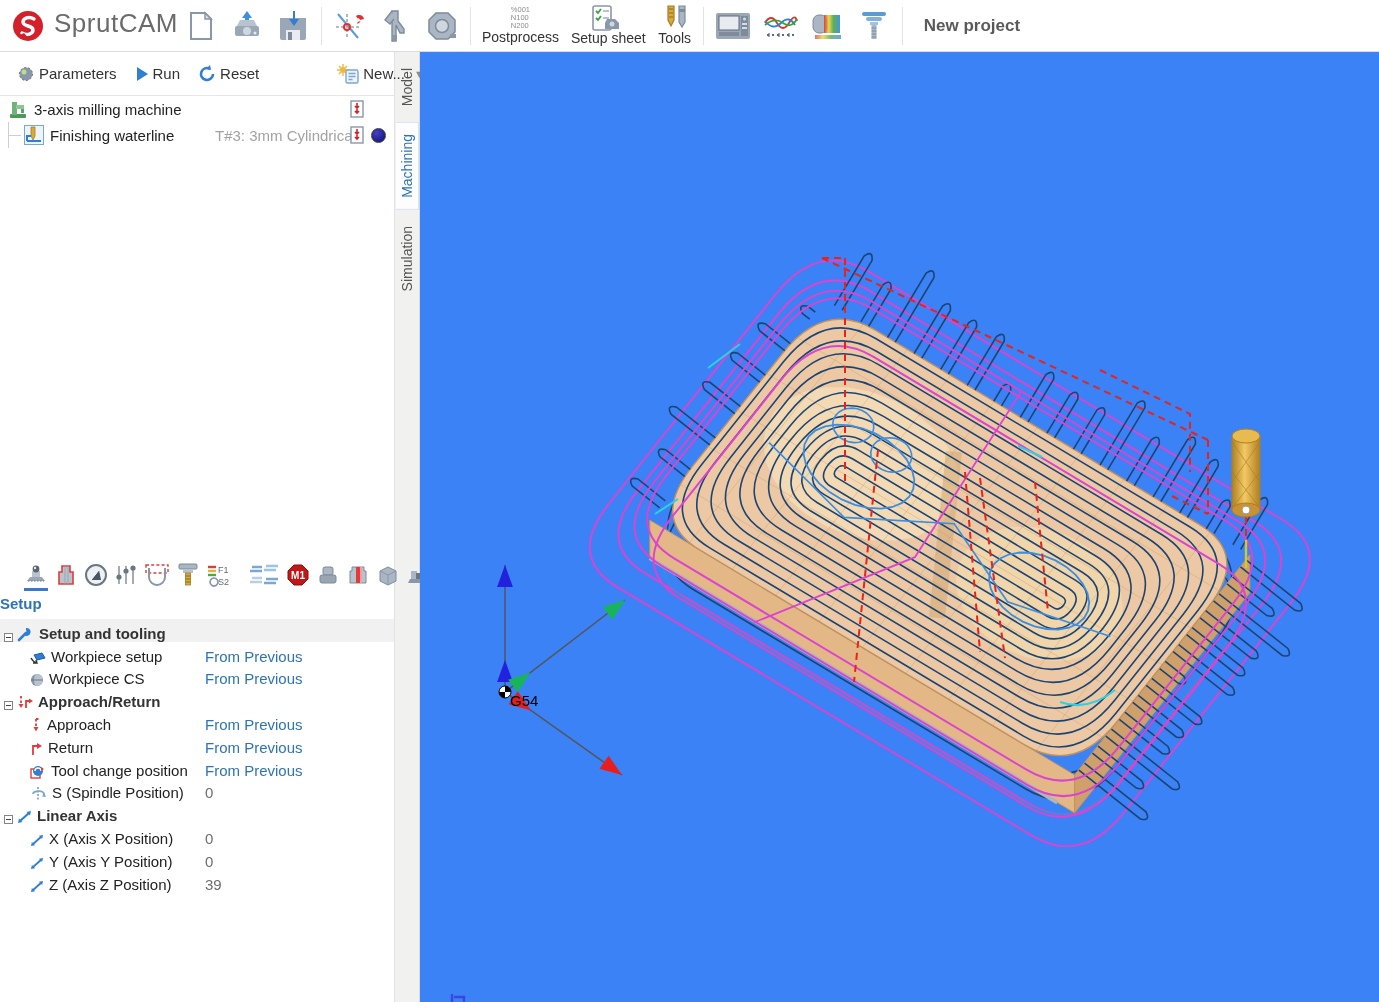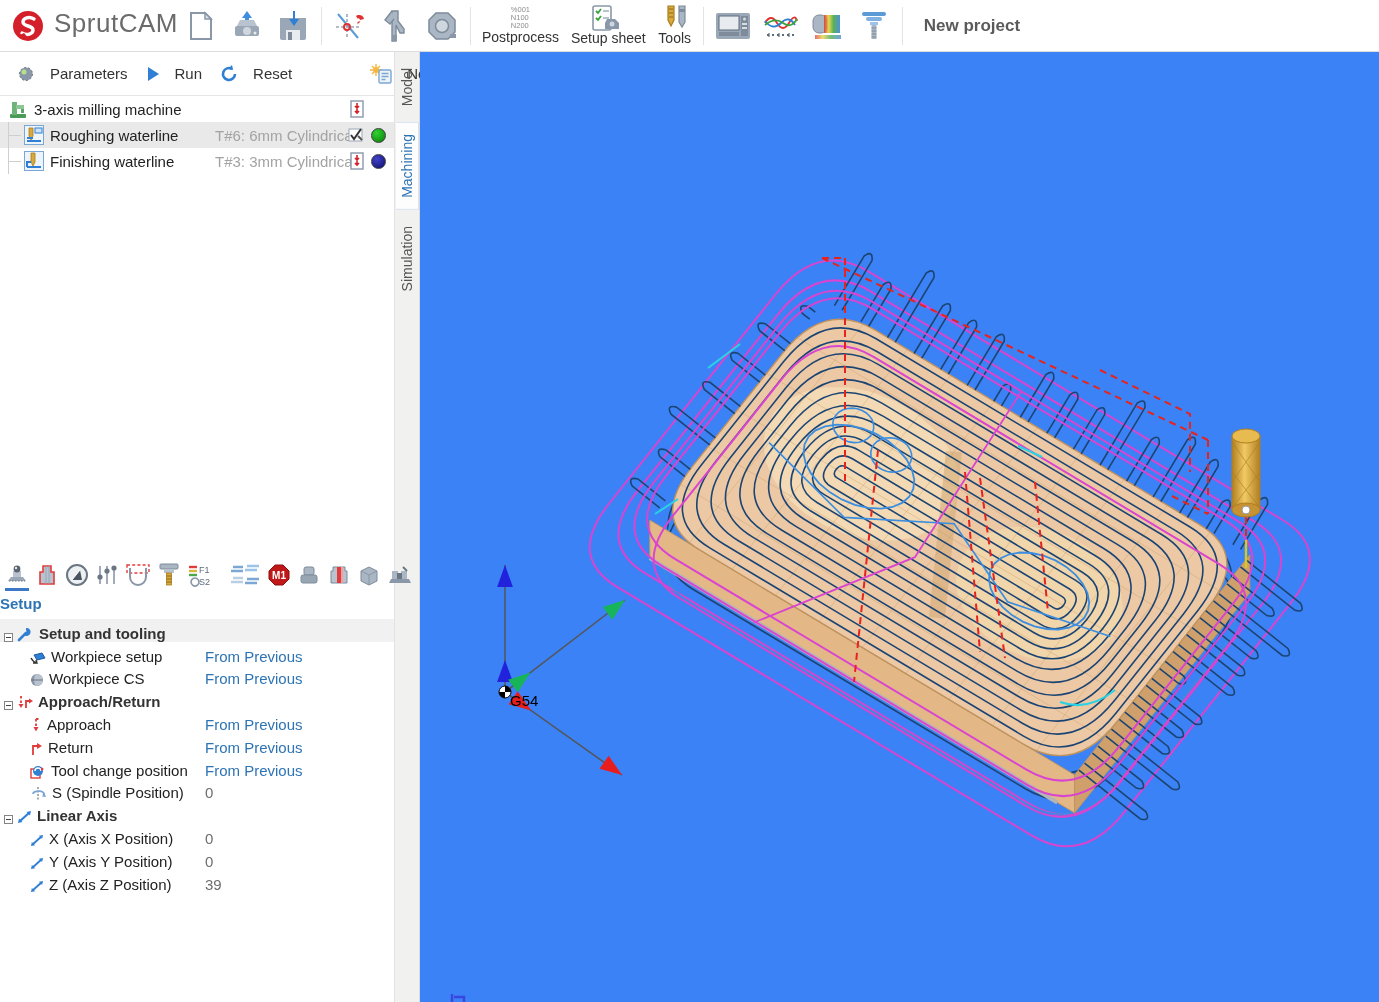--- a/index.html
+++ b/index.html
@@ -26,7 +26,7 @@
 
   .cmdbar { height:44px; flex:0 0 44px; display:flex; align-items:center;
     padding-left:8px; border-bottom:1px solid #e6e6e6; }
-  .cmd { display:flex; align-items:center; gap:15px; font-size:15px; color:#333;
+  .cmd { display:flex; align-items:center; gap:4px; font-size:15px; color:#333;
     padding:0 9px; cursor:pointer;text-align:center; }
   .cmd-caret { margin-left:auto; margin-right:16px; color:#8a8a8a; font-size:11px; cursor:pointer; }
 

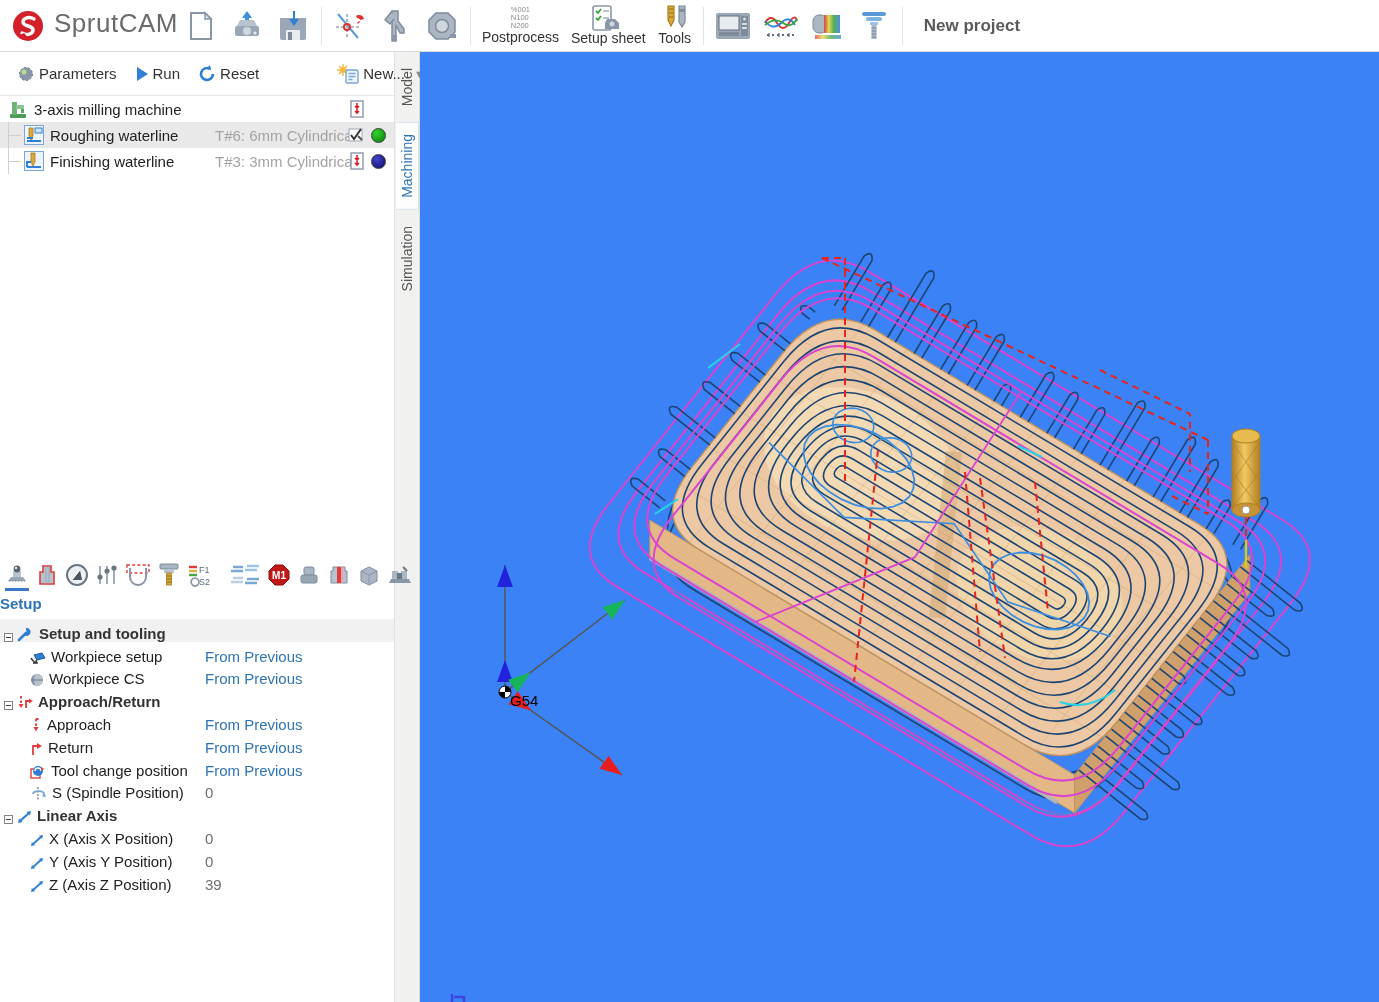--- a/index.html
+++ b/index.html
@@ -282,27 +282,6 @@
           </span>
         </div>
 
-        <div class="op-row sel">
-          <span class="indent"></span>
-          <span class="op-ico">
-            <svg width="20" height="20" viewBox="0 0 20 20">
-              <rect x="0.5" y="0.5" width="19" height="19" fill="#eef4fb" stroke="#7aa7d4"></rect>
-              <path d="M5 3 h4 v8 l-2 4 l-2 -4 z" fill="#d9a93c" stroke="#a87c20" stroke-width="0.8"></path>
-              <rect x="11" y="3" width="7" height="5" fill="#cfe3f5" stroke="#2f7fd4"></rect>
-              <path d="M3 16 h14 M3 13 h6" stroke="#2f7fd4" stroke-width="2"></path>
-            </svg>
-          </span>
-          <span>Roughing waterline</span>
-          <span class="op-tool">T#6: 6mm Cylindrica</span>
-          <span class="op-right1">
-            <svg width="16" height="16" viewBox="0 0 16 16">
-              <rect x="1" y="2" width="13" height="12" fill="#fff" stroke="#9aa7b6"></rect>
-              <path d="M3 8 l3 4 l7 -10" stroke="#333" stroke-width="2" fill="none"></path>
-              <path d="M10 9 l4 4" stroke="#555" stroke-width="2"></path>
-            </svg>
-          </span>
-          <span class="op-ball" style="background: radial-gradient(circle at 35% 30%, rgb(47, 212, 47), rgb(10, 122, 10));"></span>
-        </div>
 
         <div class="op-row">
           <span class="indent"></span>

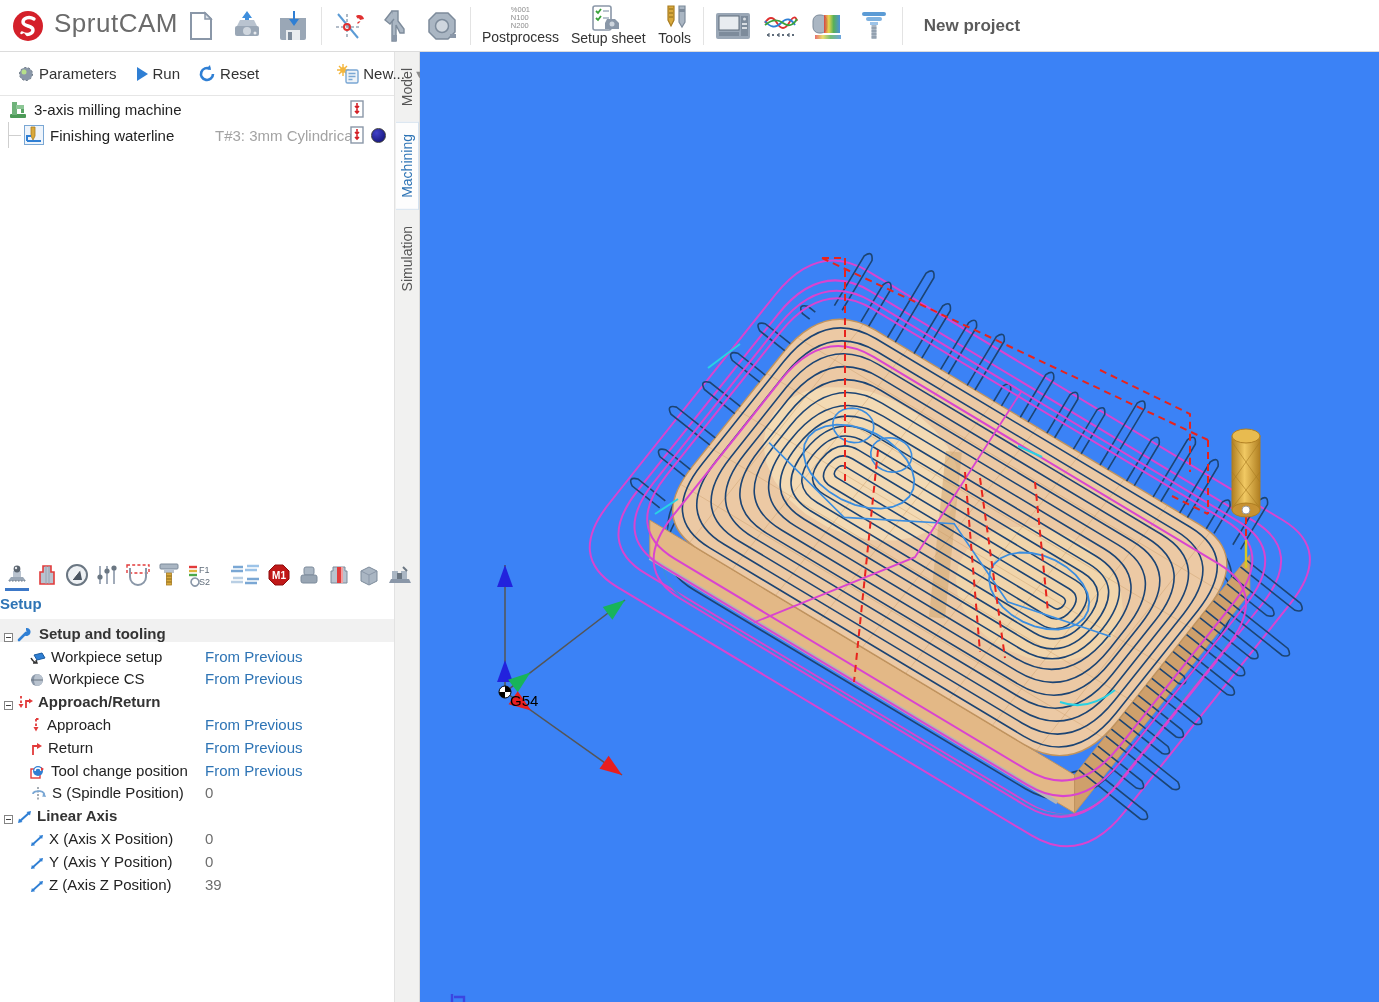--- a/index.html
+++ b/index.html
@@ -47,7 +47,7 @@
   .panel-spacer { flex:1; }
 
   .mini-toolbar { flex:0 0 36px; display:flex; align-items:flex-start; gap:6px;
-    padding-left:24px;justify-content:center; }
+    padding-left:24px; }
   .mini-ico { width:28px; height:32px; display:flex; align-items:center;
     justify-content:center; cursor:pointer; }
   .mini-ico.active { border-bottom:3px solid #3c78c8; }

